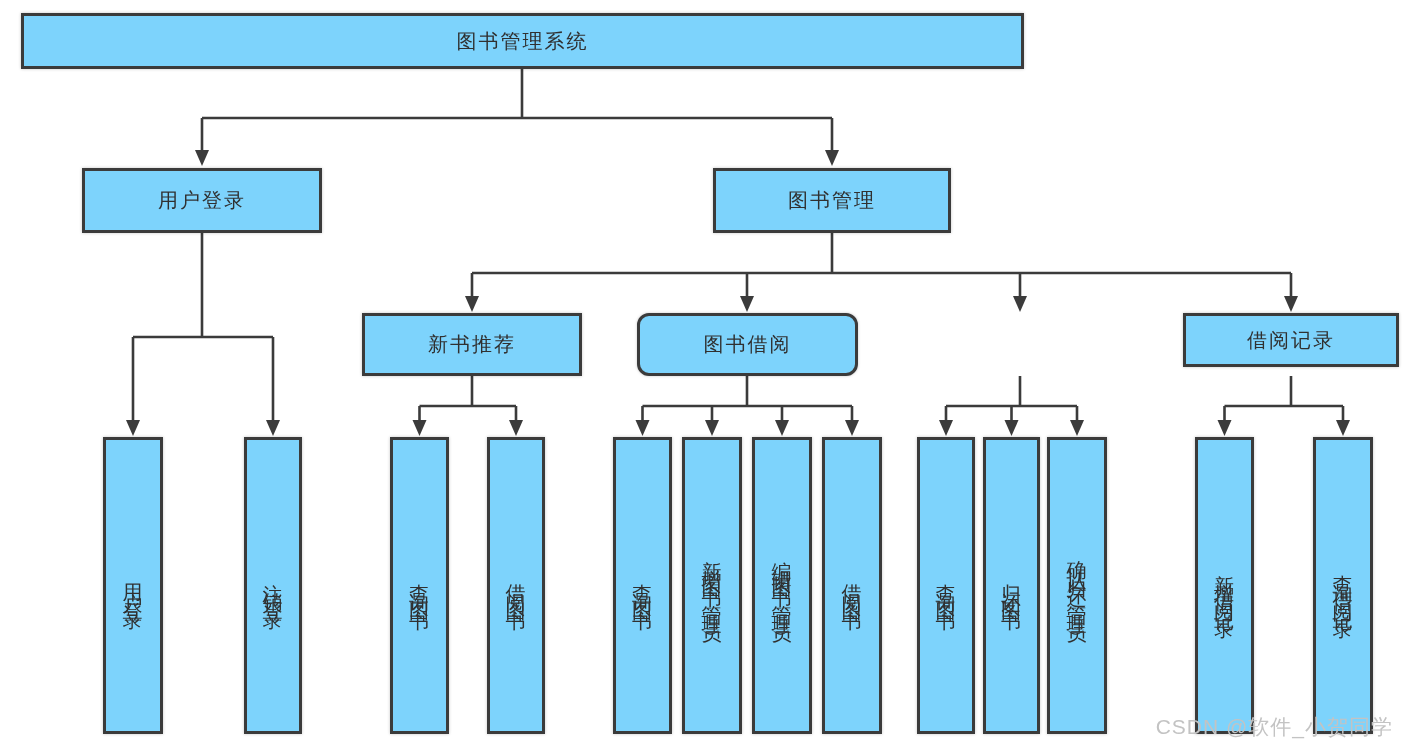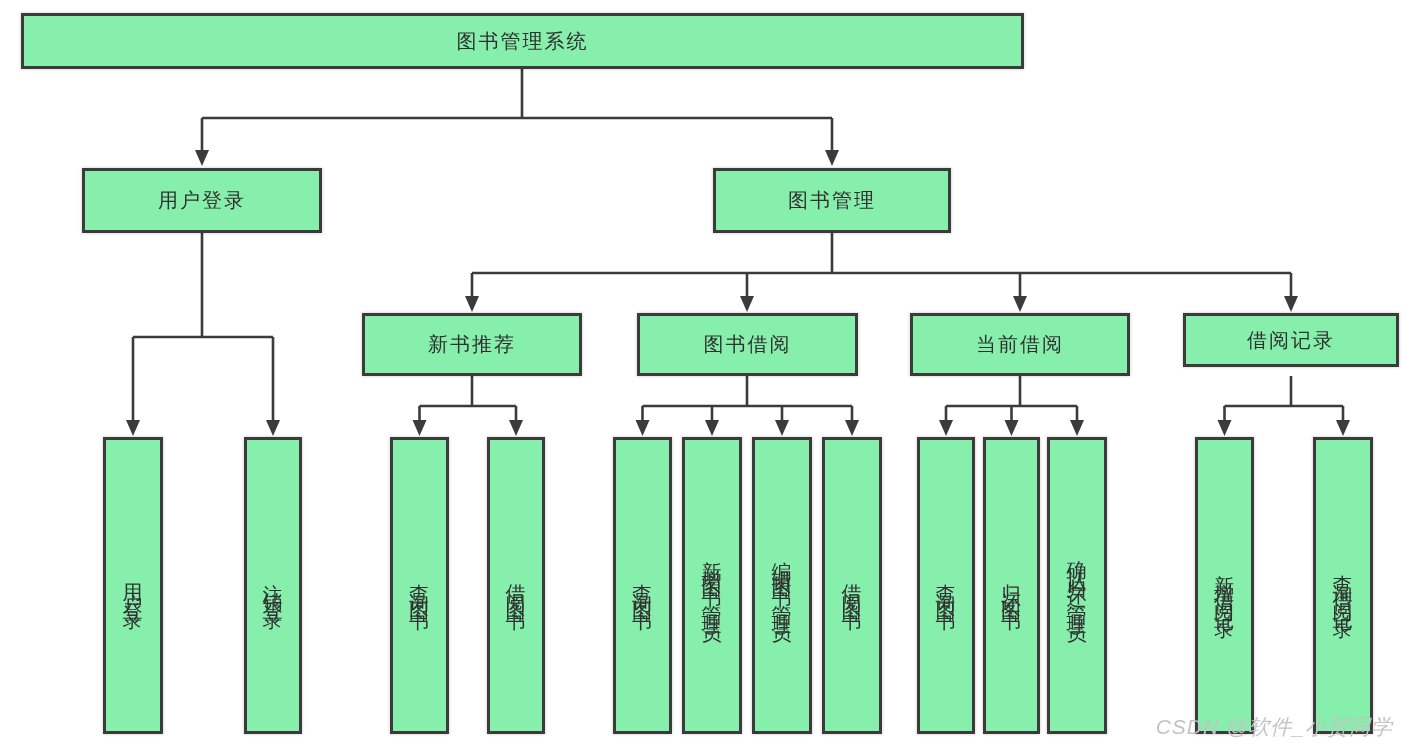--- a/index.html
+++ b/index.html
@@ -35,7 +35,7 @@
     position: absolute;
     box-sizing: border-box;
     border: 3px solid var(--line);
-    background: #86efac;
+    background: #7dd3fc;
     display: flex;
     align-items: center;
     justify-content: center;

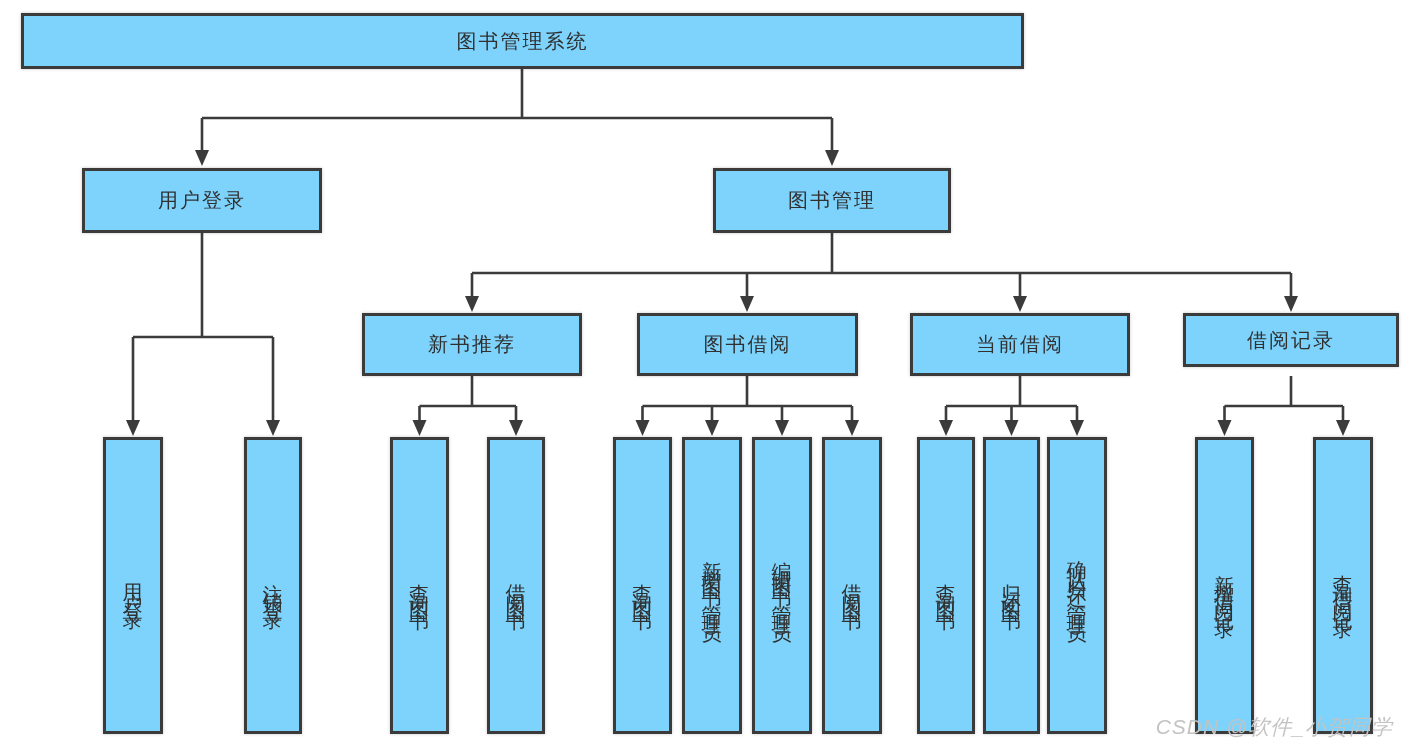--- a/index.html
+++ b/index.html
@@ -123,7 +123,7 @@
   <div class="box h" style="left:713px; top:168px; width:238px; height:65px;">
     <span>图书管理</span>
   </div>
-  <div class="box h" style="left:637px; top:313px; width:221px; height:63px;">
+  <div class="box h" style="left:637px; top:313px; width:221px; height:63px;border-radius:12px;">
     <span>图书借阅</span>
   </div>
   <div class="box h" style="left:910px; top:313px; width:220px; height:63px;">

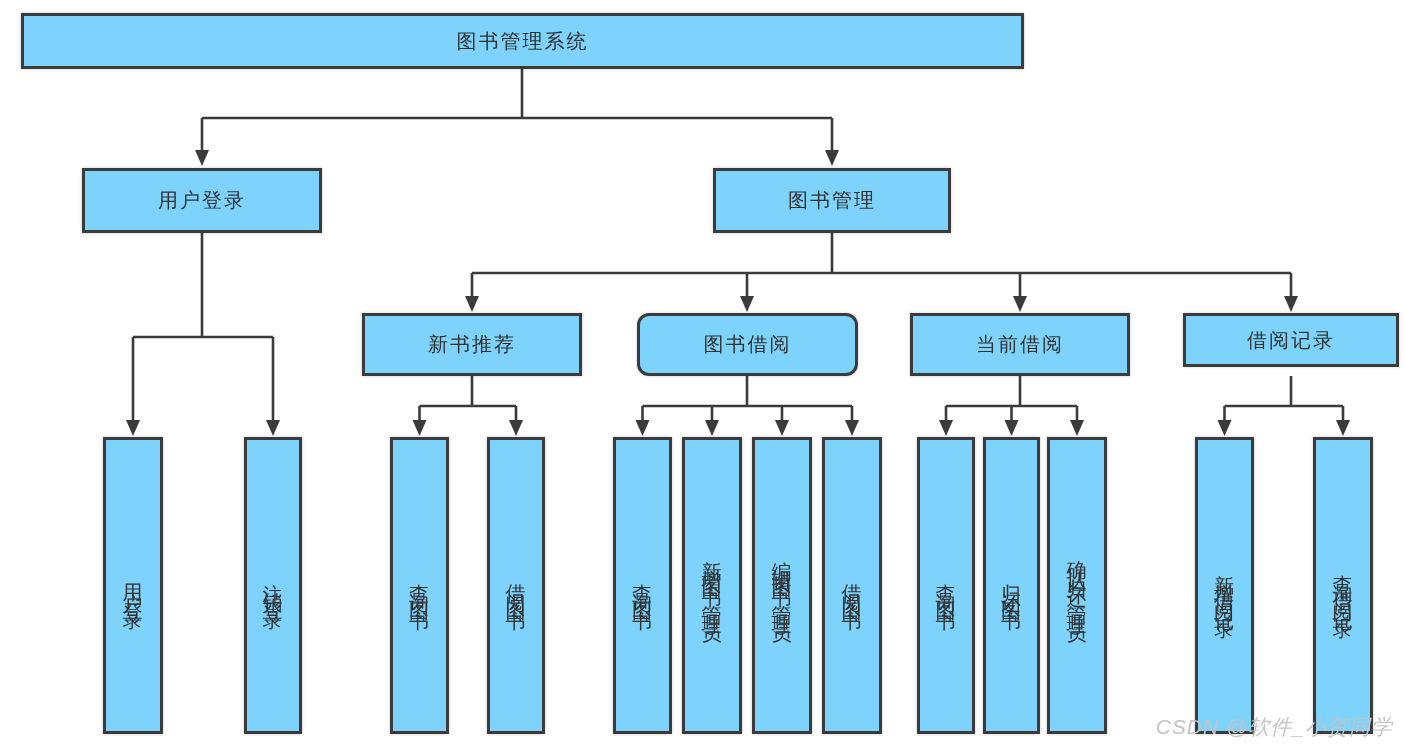--- a/index.html
+++ b/index.html
@@ -126,9 +126,6 @@
   <div class="box h" style="left:637px; top:313px; width:221px; height:63px;border-radius:12px;">
     <span>图书借阅</span>
   </div>
-  <div class="box h" style="left:910px; top:313px; width:220px; height:63px;">
-    <span>当前借阅</span>
-  </div>
   <div class="box h" style="left:1183px; top:313px; width:216px; height:54px;">
     <span>借阅记录</span>
   </div>

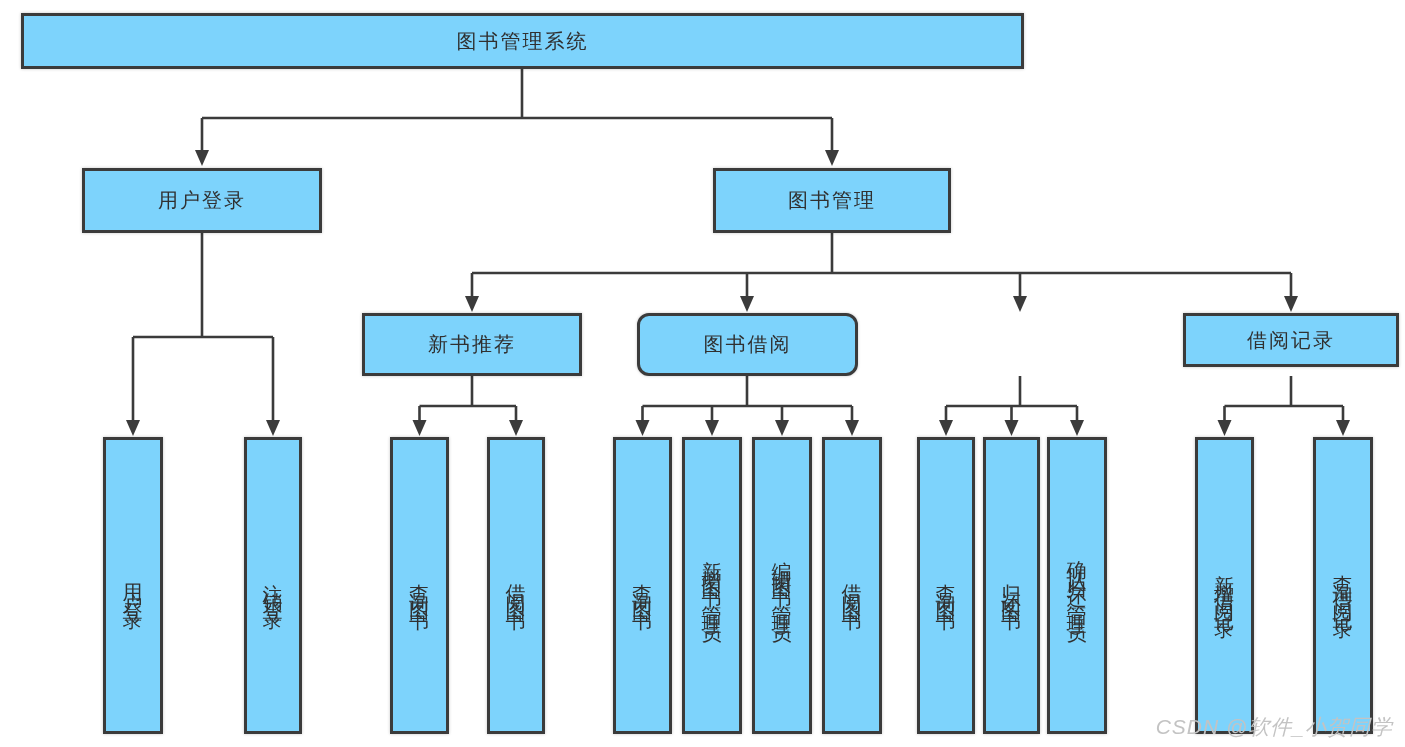--- a/index.html
+++ b/index.html
@@ -63,7 +63,6 @@
     letter-spacing: 1px;
     color: var(--wm);
     white-space: nowrap;
-    font-style: italic;
   }
 </style>
 </head>

